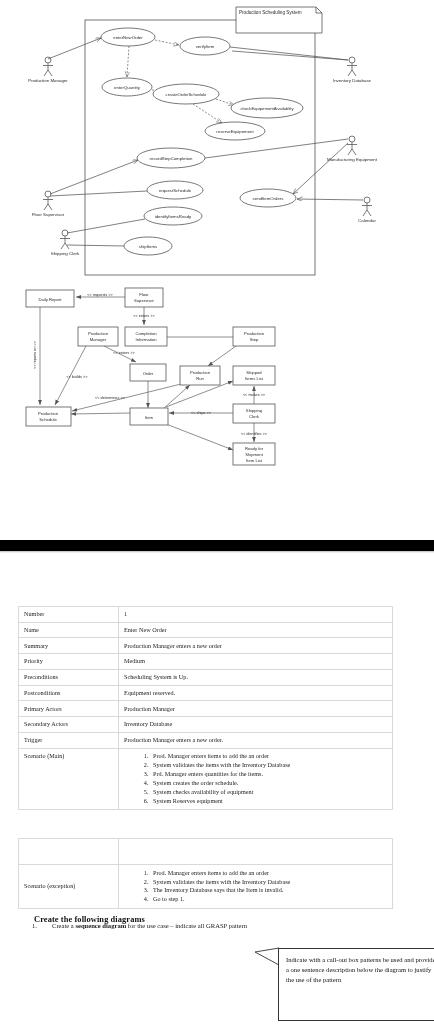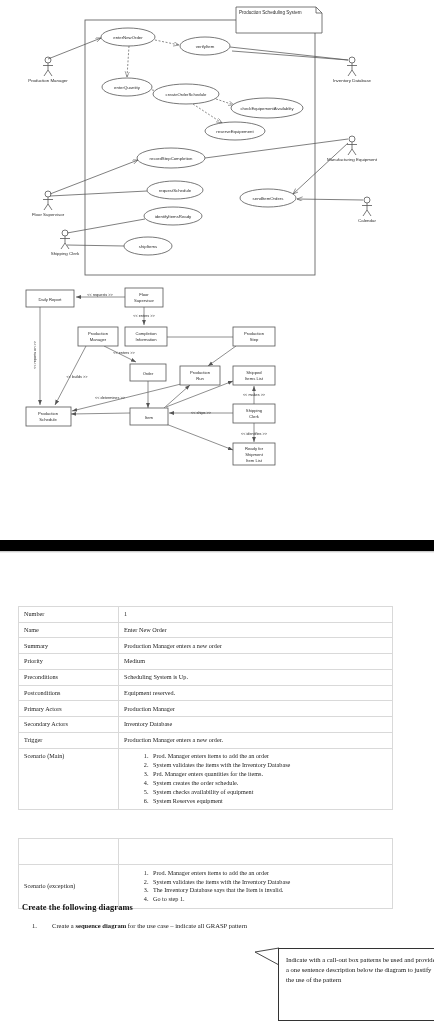--- a/index.html
+++ b/index.html
@@ -35,7 +35,7 @@
   #tbl2 td{height:auto;}
   #tbl2 tr.blank td{height:19px;}
 
-  h3.heading{position:absolute;left:18px;top:346px;margin:4px;
+  h3.heading{position:absolute;left:18px;top:346px;margin:16px;
              font-family:"Liberation Serif", serif;font-size:8.4px;font-weight:bold;
              letter-spacing:0.1px;color:#111;}
 

